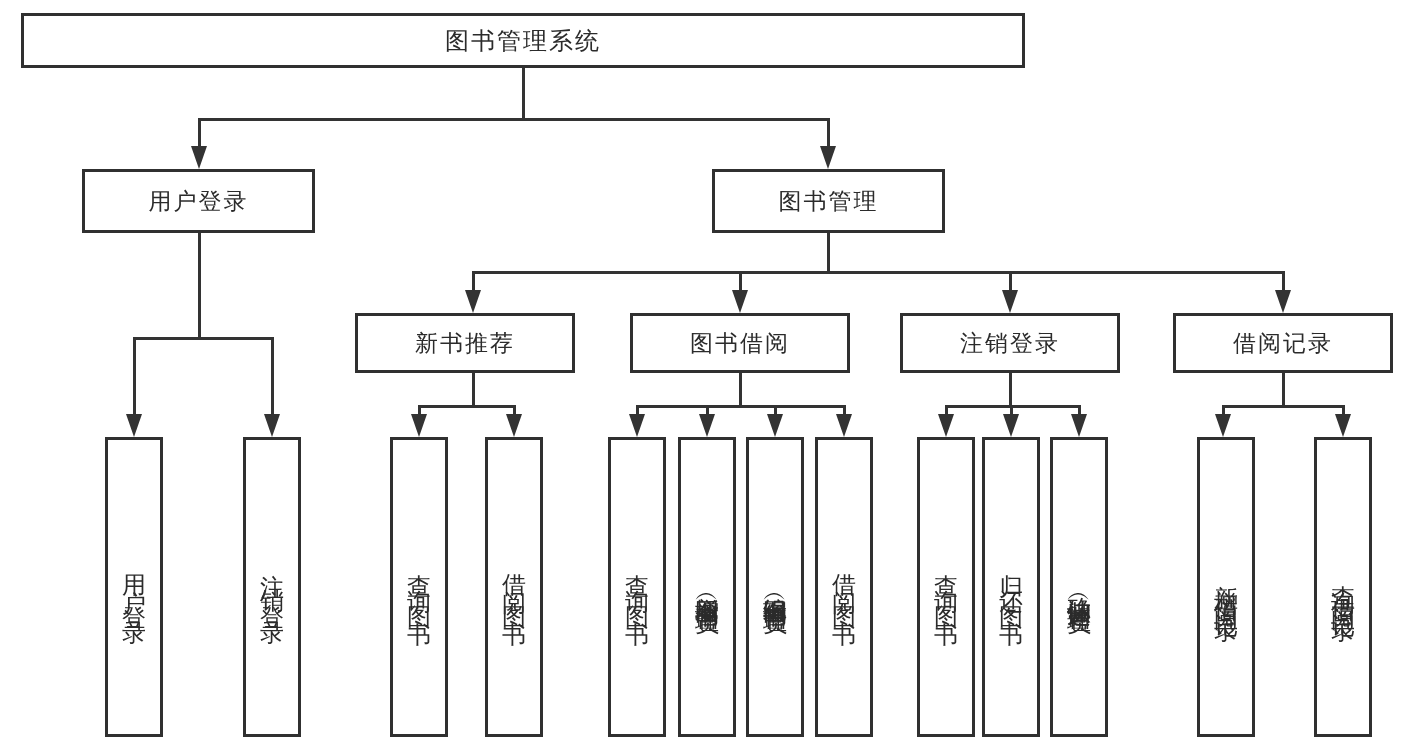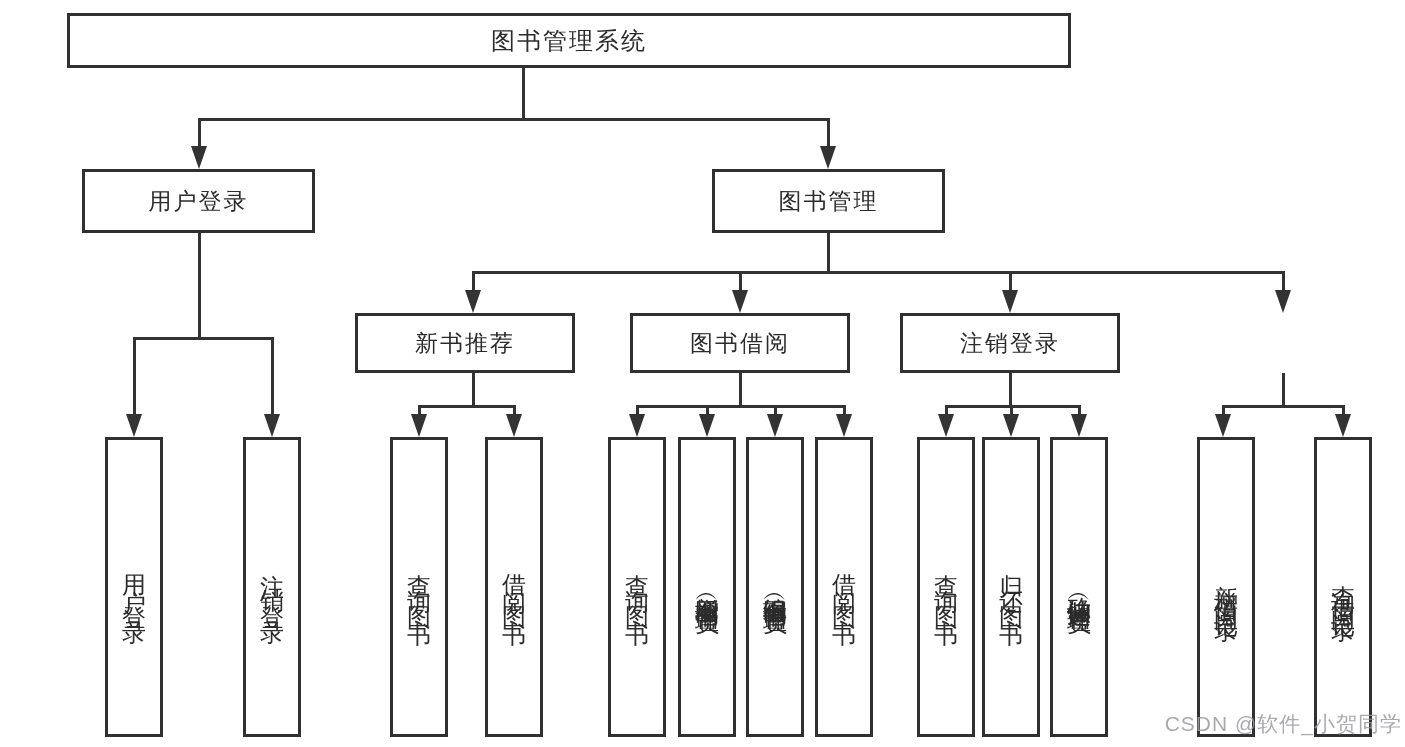--- a/index.html
+++ b/index.html
@@ -15,7 +15,7 @@
     background:var(--bg); display:flex; align-items:center; justify-content:center;
   }
   .hlabel{font-size:23px; letter-spacing:2px; white-space:nowrap;}
-  .root{left:21px; top:13px; width:1004px; height:55px;margin-left:46px;}
+  .root{left:21px; top:13px; width:1004px; height:55px;}
   .root .hlabel{font-size:24px;}
   .lv2{top:169px; width:233px; height:64px;}
   .lv3{top:313px; width:220px; height:60px;}

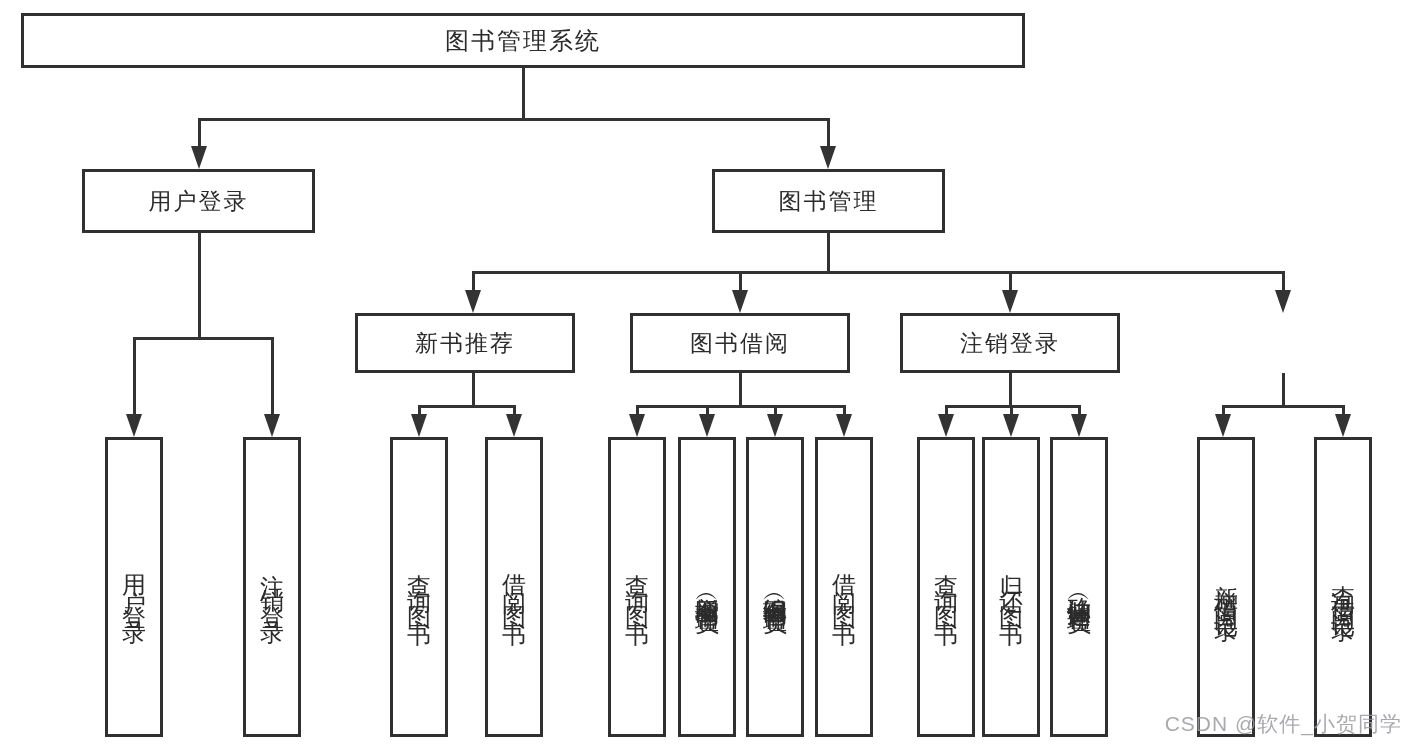--- a/index.html
+++ b/index.html
@@ -63,6 +63,9 @@
   </div>
   <div class="box lv3" style="left:900px;">
     <span class="hlabel">注销登录</span>
+  </div>
+  <div class="box lv3" style="left:1173px;">
+    <span class="hlabel">借阅记录</span>
   </div>
 
   <div class="box leaf ls-wide" style="left:105px;">

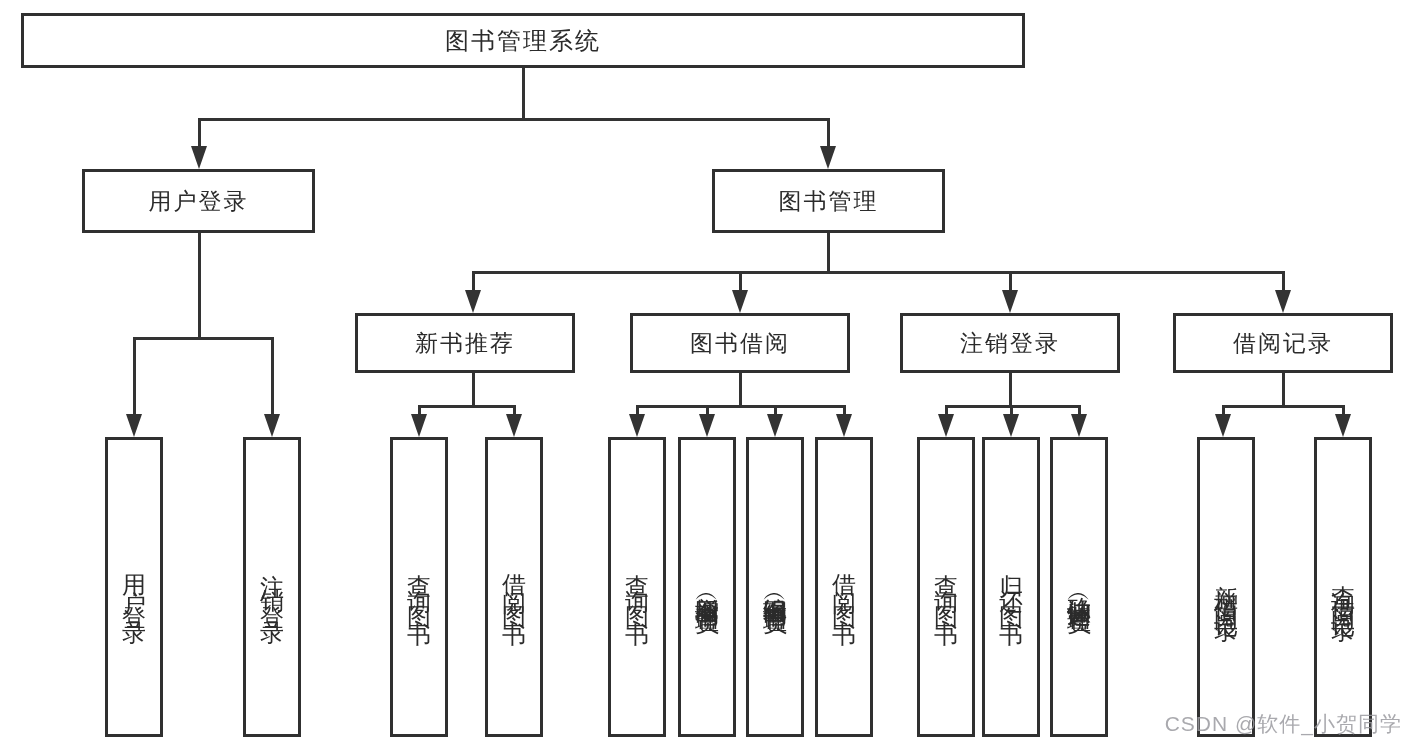--- a/index.html
+++ b/index.html
@@ -171,7 +171,6 @@
   <div class="arrow" style="left:1214.5px; top:414px;"></div>
   <div class="arrow" style="left:1334.5px; top:414px;"></div>
 
-  <div class="watermark">CSDN @软件_小贺同学</div>
 </div>
 
 </body></html>

